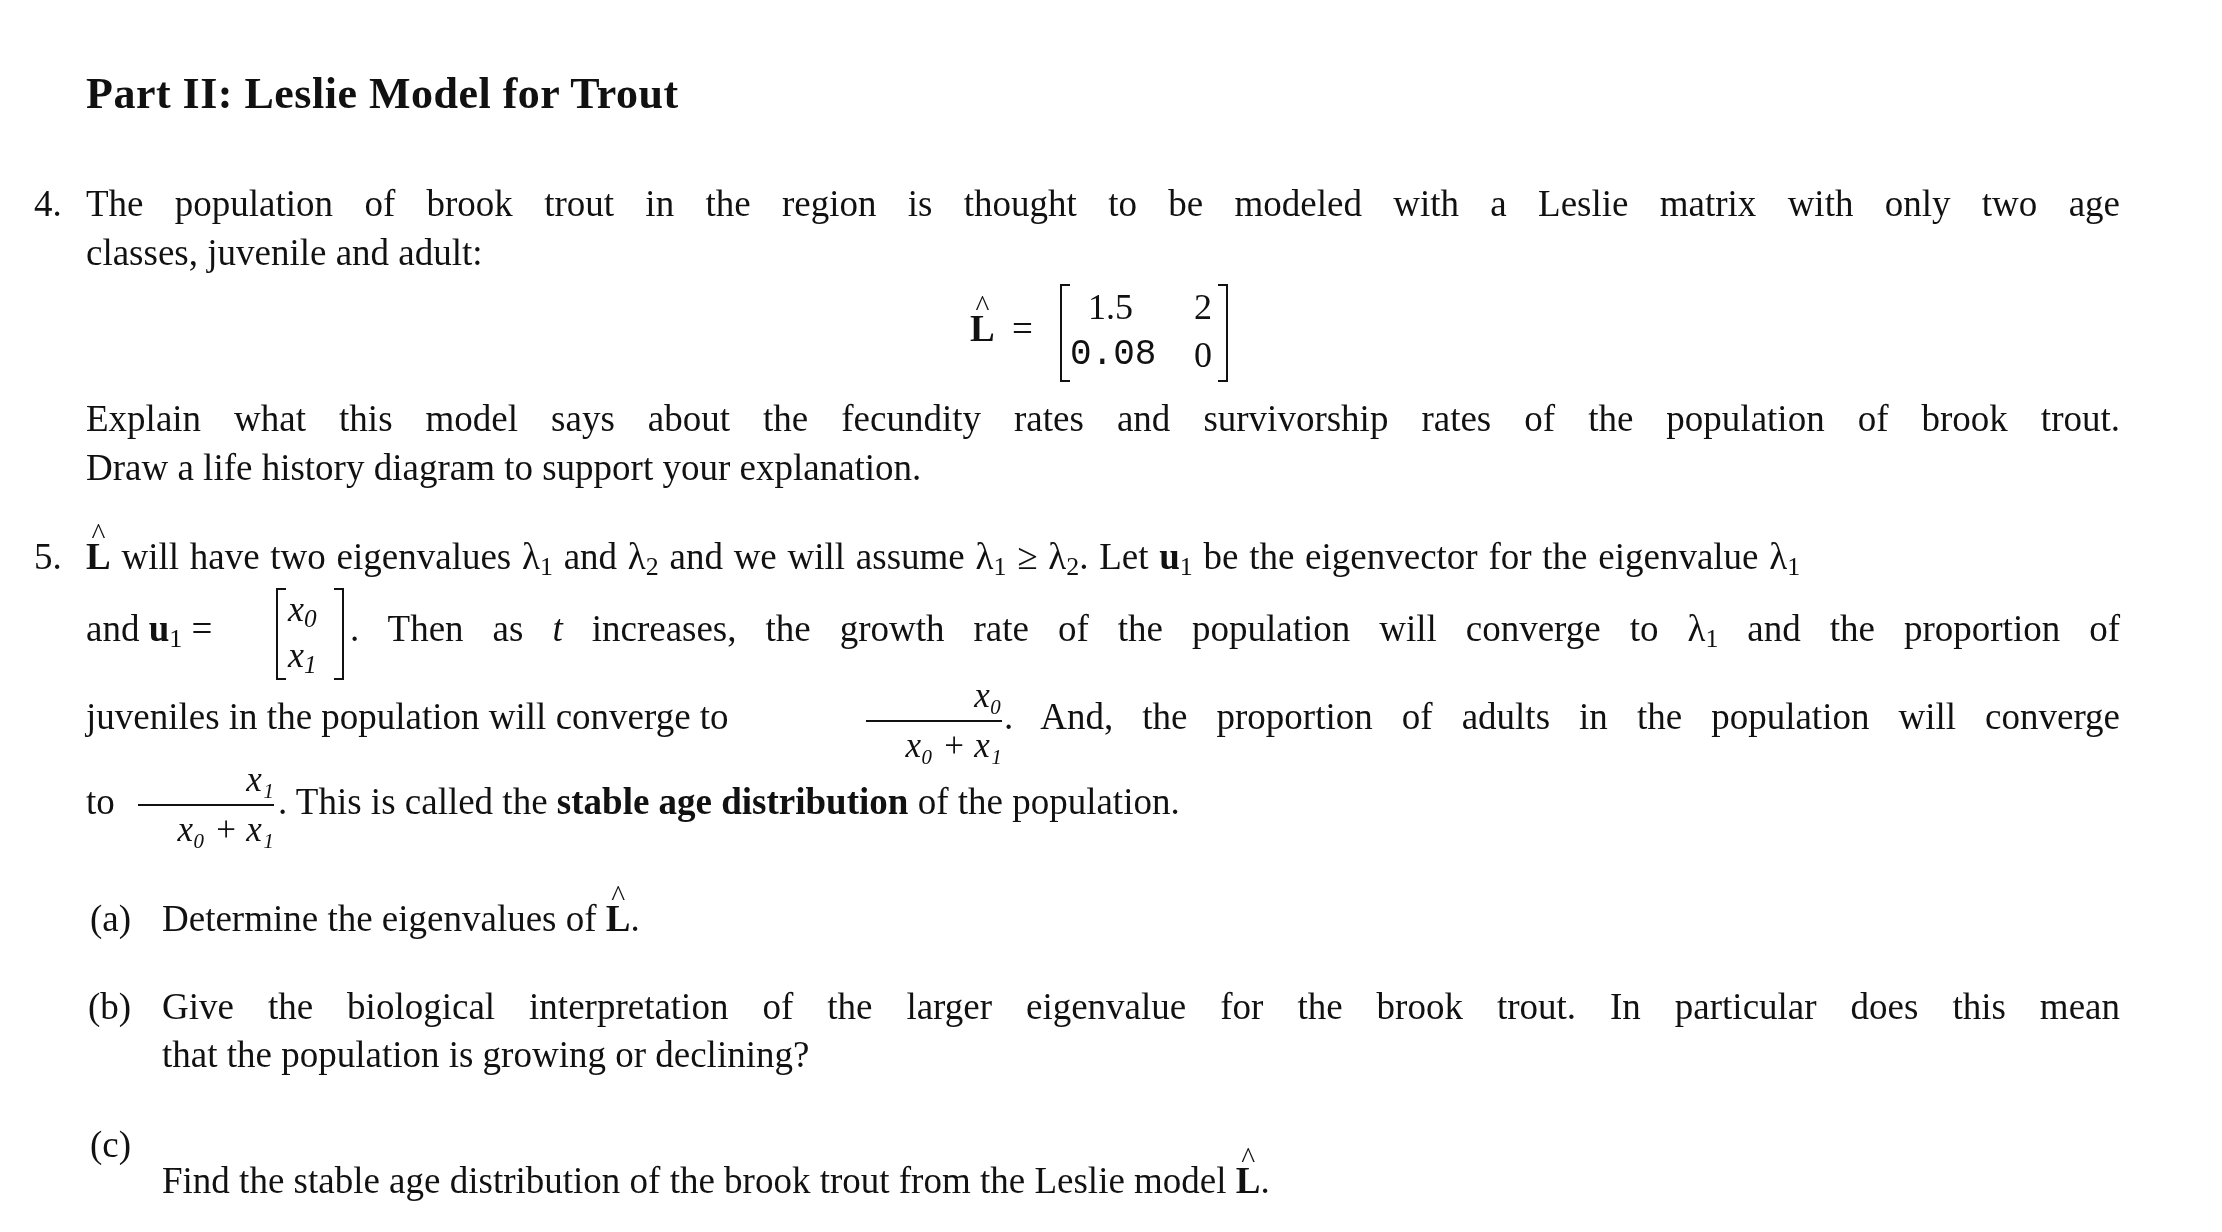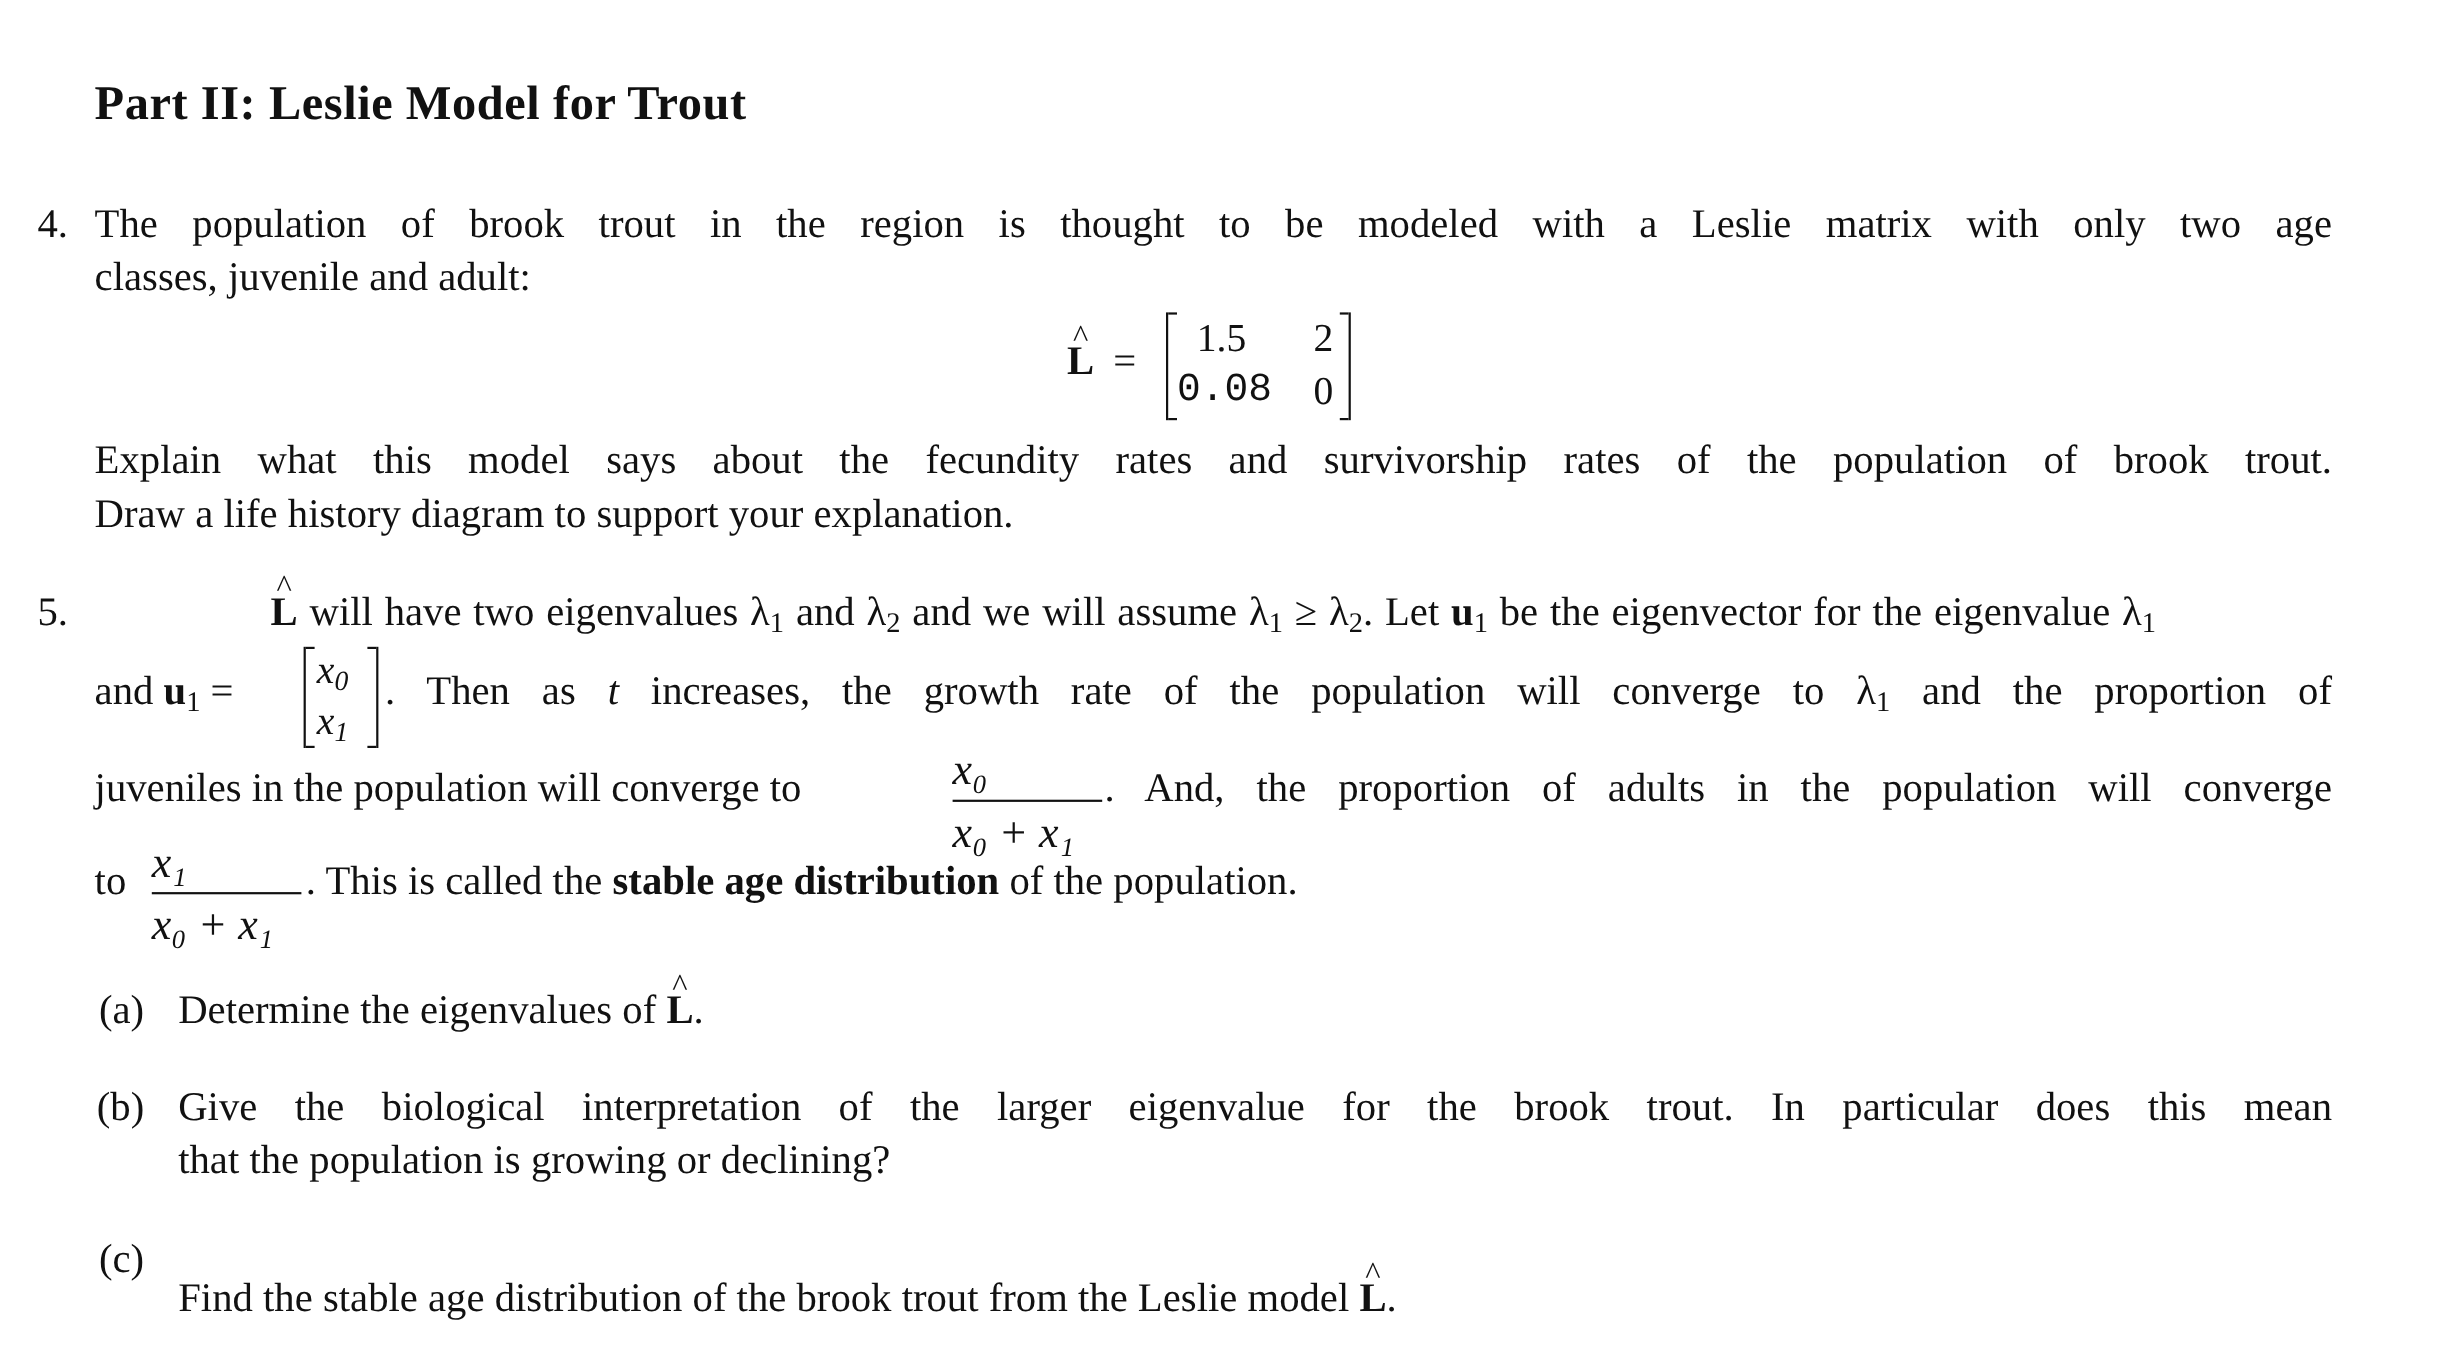--- a/index.html
+++ b/index.html
@@ -5,7 +5,7 @@
   html, body { margin:0; padding:0; background:#ffffff; }
   body { width:2222px; height:1232px; position:relative; overflow:hidden;
          font-family:"Liberation Serif","DejaVu Serif",serif; color:#111; }
-  .abs { position:absolute; white-space:nowrap;text-align:center; }
+  .abs { position:absolute; white-space:nowrap; }
   .title { font-size:44px; font-weight:bold; left:86px; top:68px; letter-spacing:0.5px; }
   .body { font-size:37px; line-height:1; }
   .just { width:2034px; text-align:justify; text-align-last:justify; white-space:normal; }

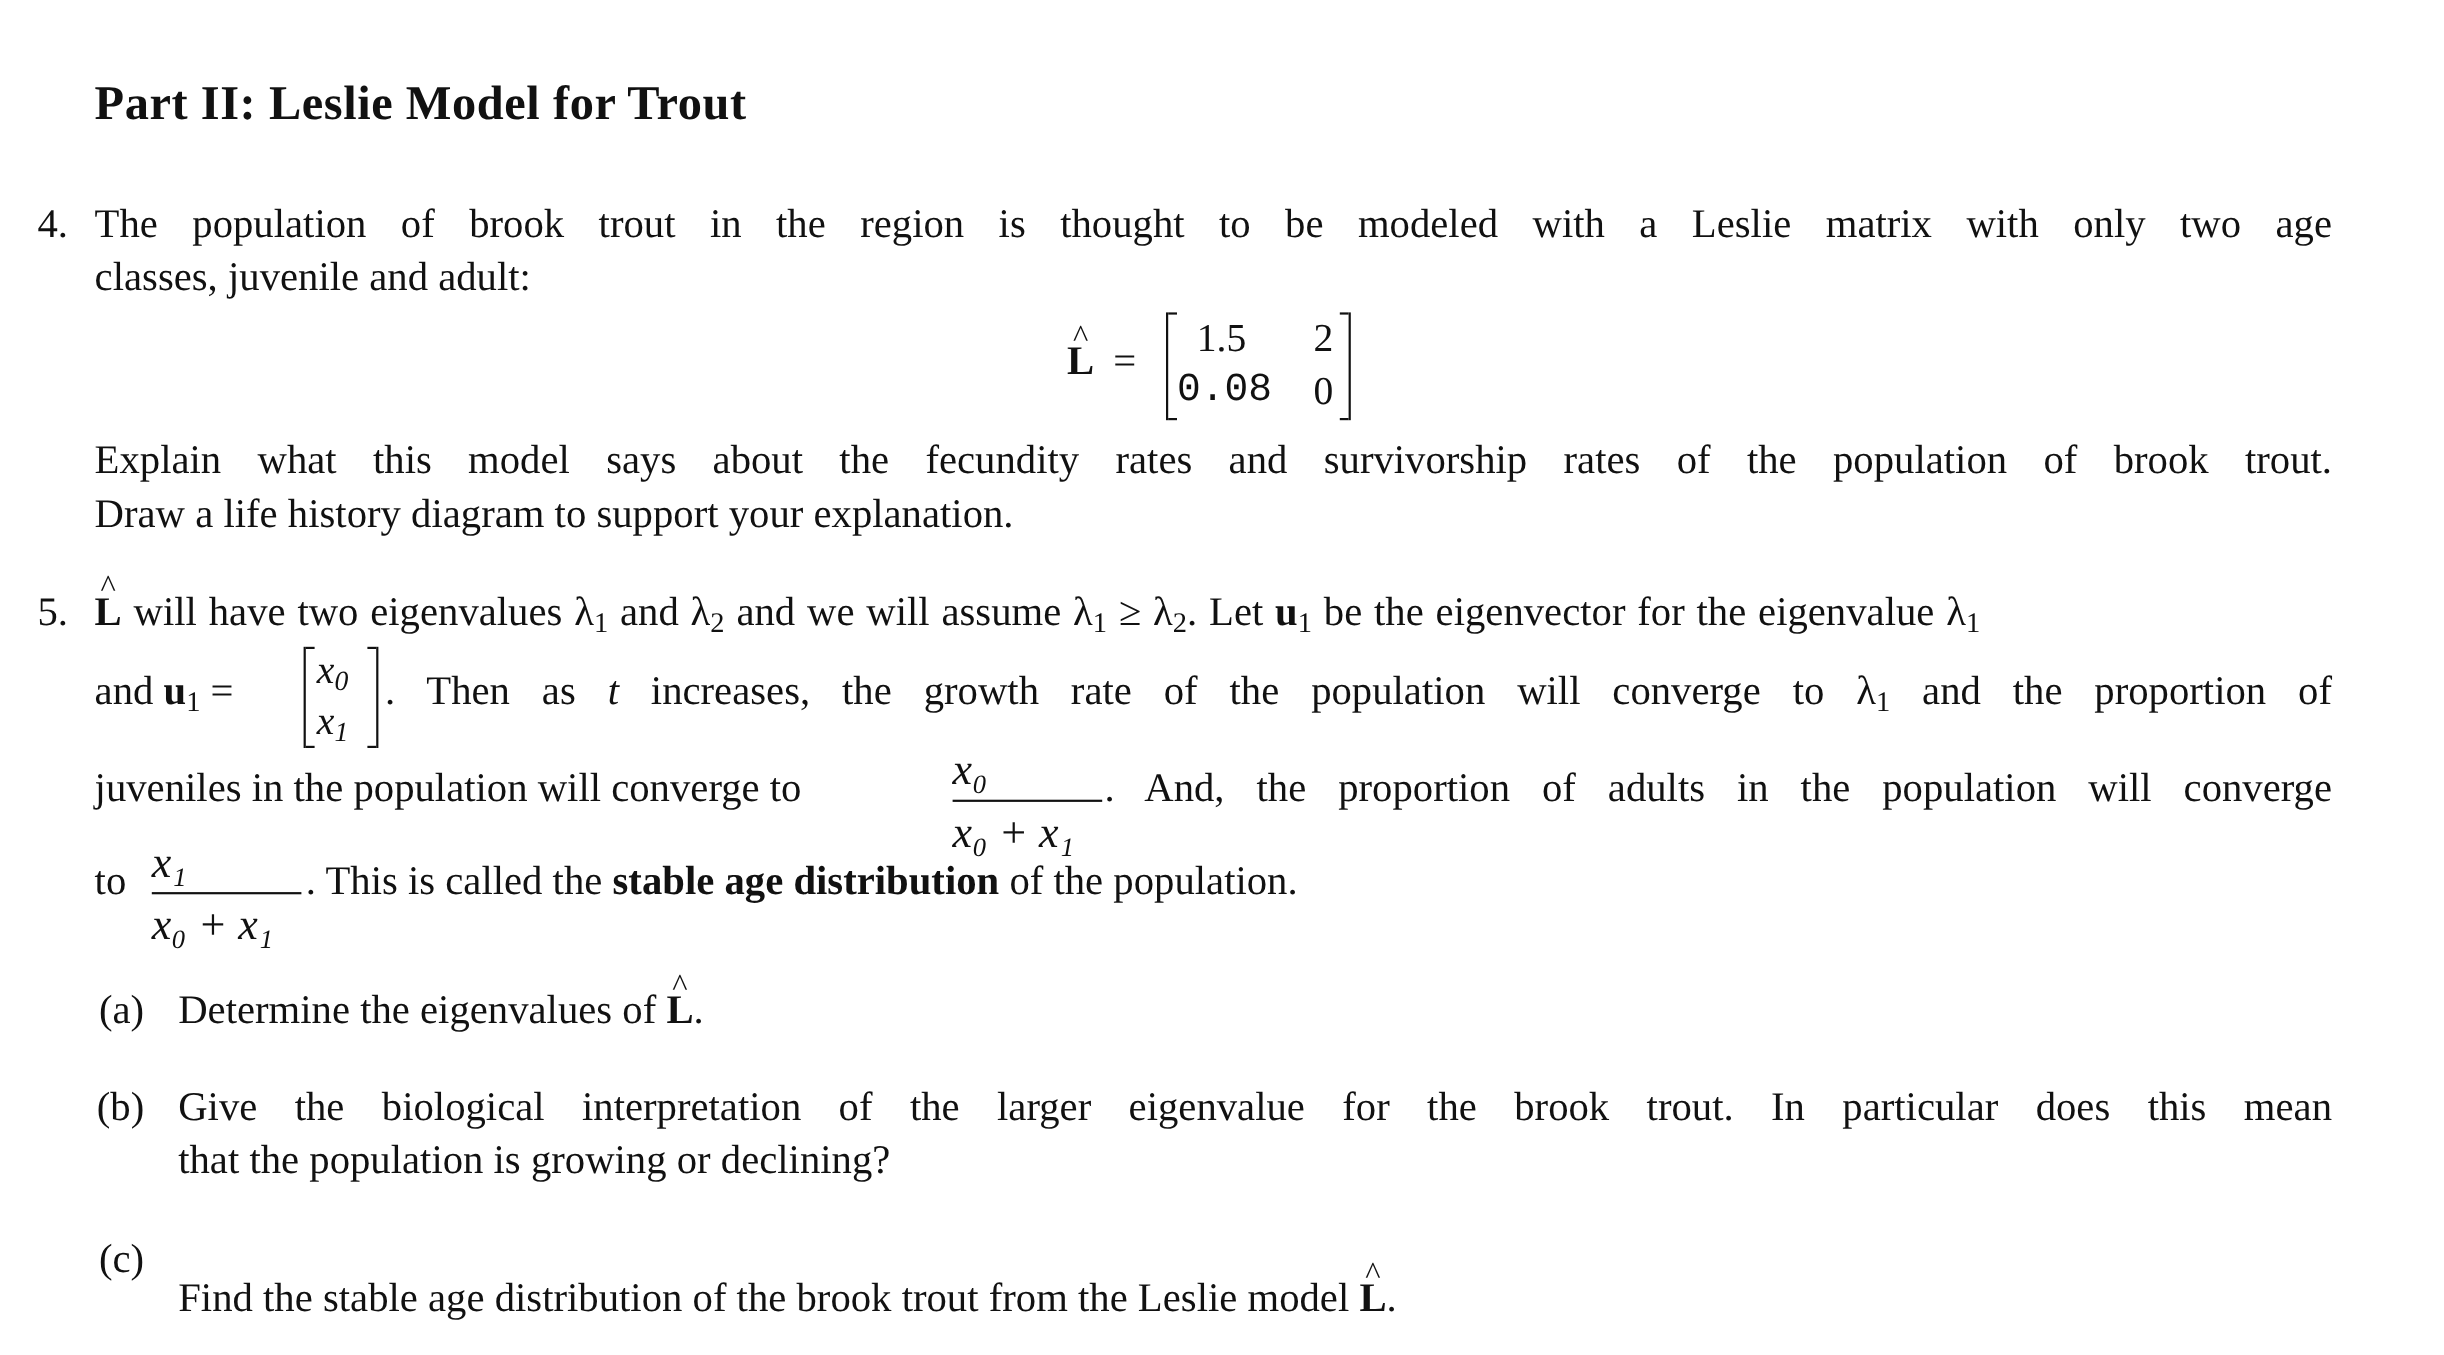--- a/index.html
+++ b/index.html
@@ -24,7 +24,7 @@
   .br-tr { right:0; top:0; } .br-br { right:0; bottom:0; }
   .cell { position:absolute; font-size:36px; }
   .vec { position:absolute; border-left:2.5px solid #111; border-right:2.5px solid #111; }
-  .frac { position:absolute; text-align:left; font-size:40px; }
+  .frac { position:absolute; text-align:right; font-size:35px; }
   .frac .num-part { display:block; font-style:italic; }
   .frac .bar { display:block; border-top:2px solid #111; margin:4px 0; }
   .frac .den { display:block; font-style:italic; }

